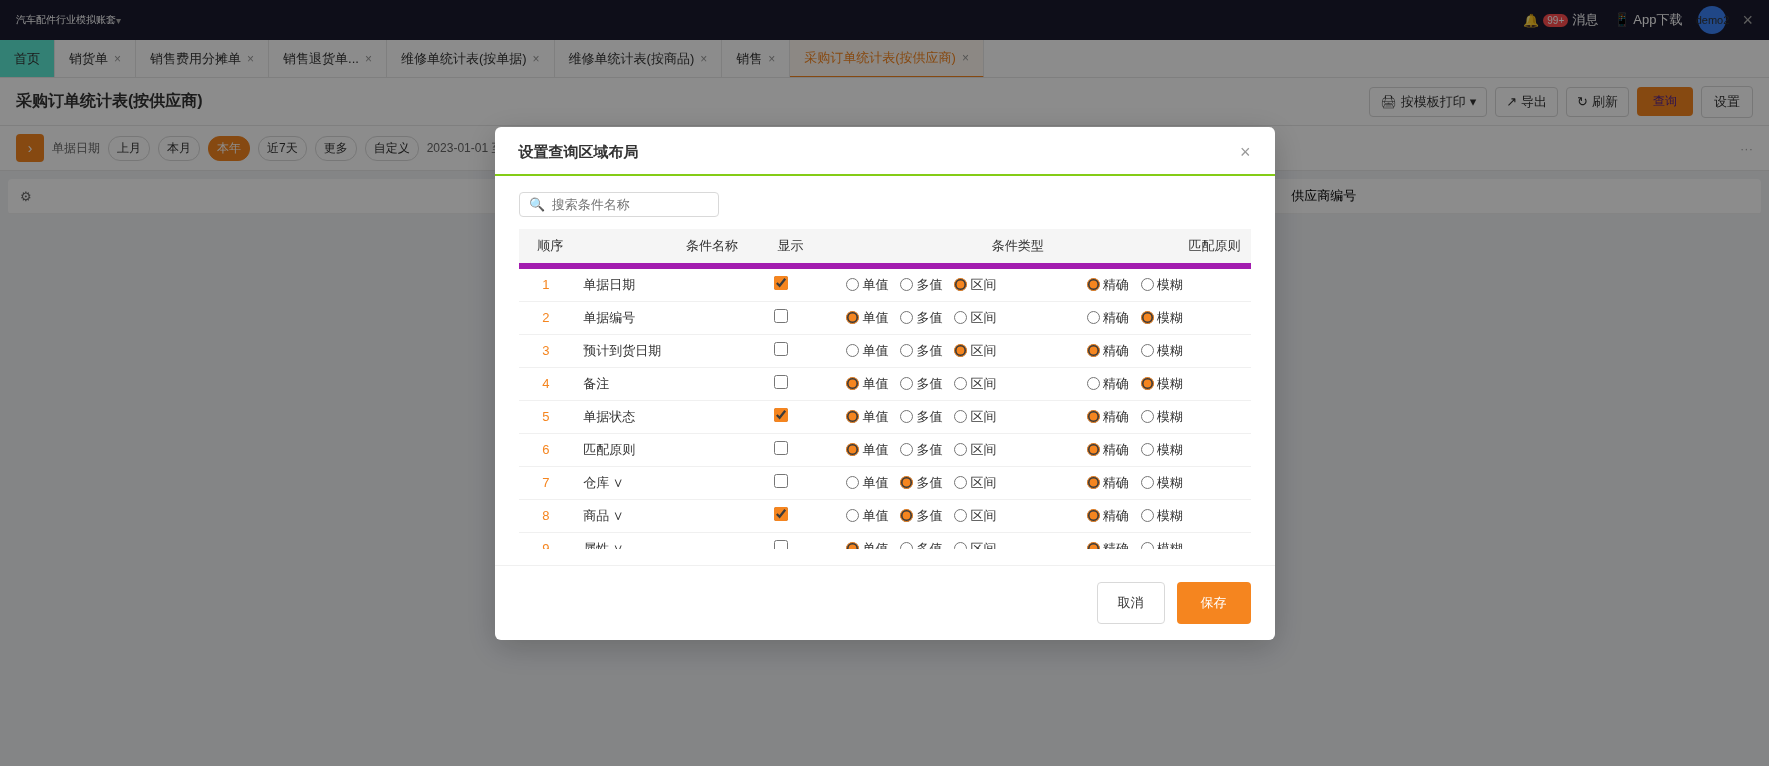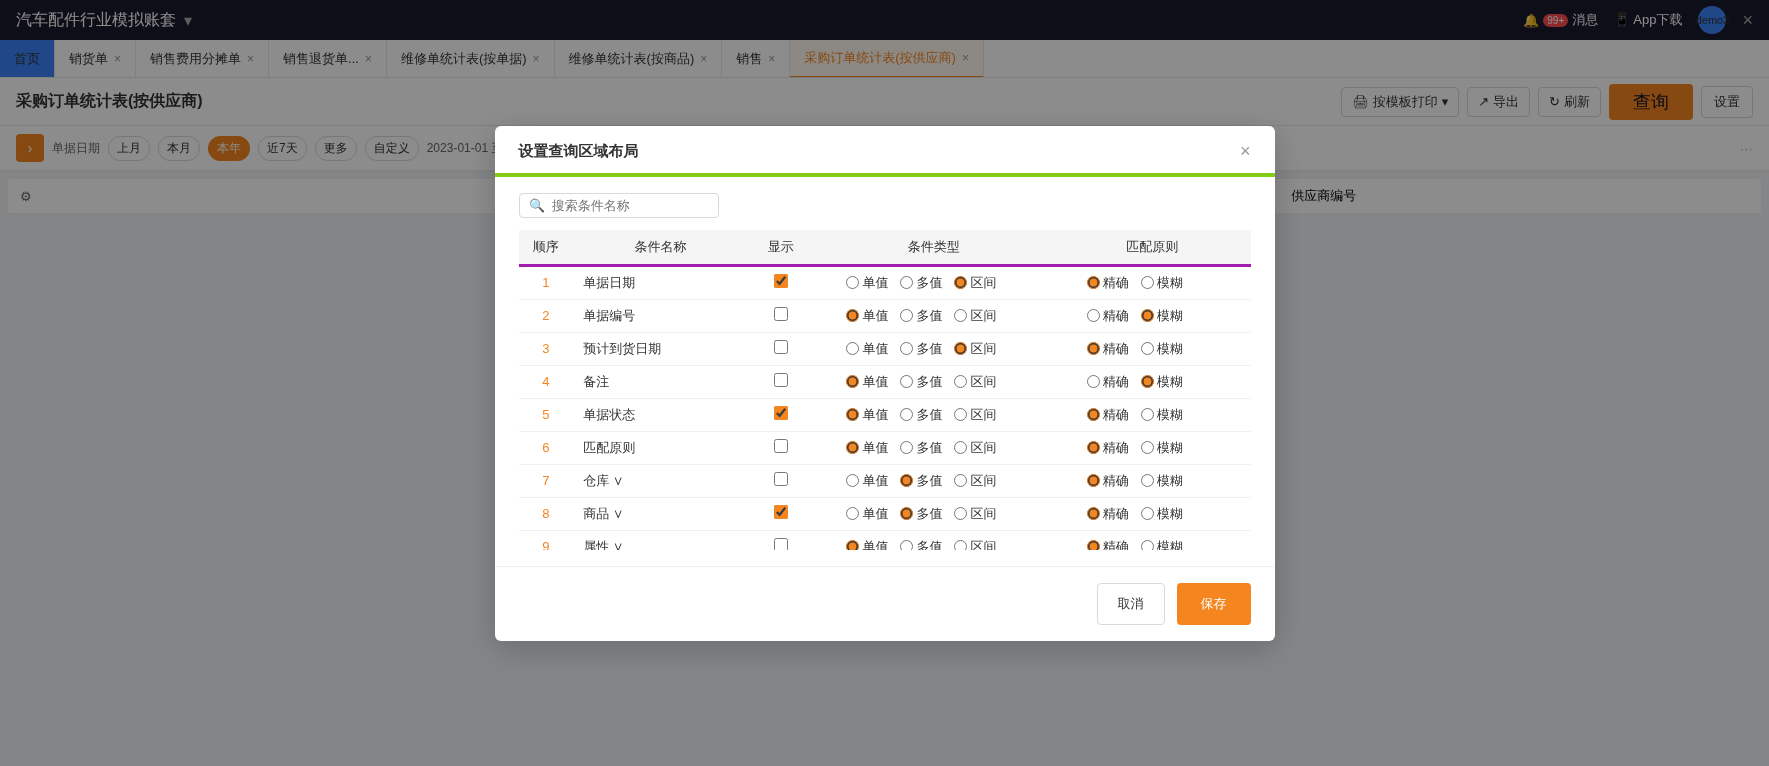--- a/index.html
+++ b/index.html
@@ -15,7 +15,7 @@
       padding: 0 16px;
       color: #fff;
     }
-    .top-bar-left { display: flex; align-items: center; gap: 8px; font-size: 16px; justify-content: center; }
+    .top-bar-left { display: flex; align-items: center; font-size: 10px; justify-content: center; }
     .top-bar-right { display: flex; align-items: center; gap: 16px; font-size: 13px; }
     .notif-badge { position: relative; display: inline-flex; align-items: center; gap: 4px; }
     .badge { background: #ff4d4f; color: #fff; border-radius: 8px; font-size: 10px; padding: 1px 4px; }

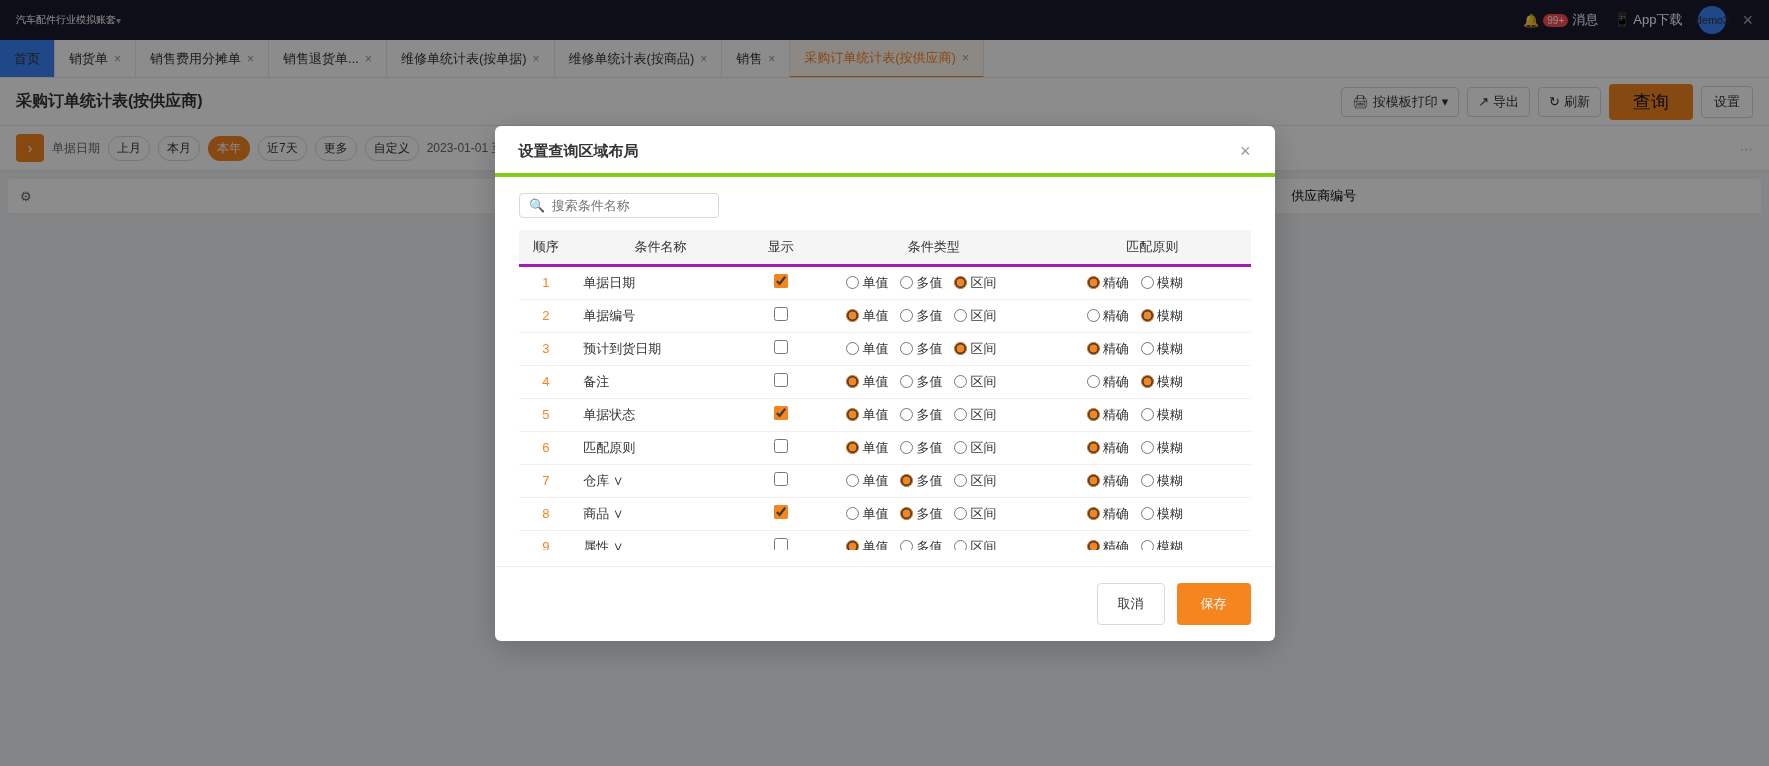--- a/index.html
+++ b/index.html
@@ -46,7 +46,7 @@
     }
     .tab-item.active { color: #333; font-weight: 500; }
     .tab-item .tab-close { color: #999; font-size: 12px; }
-    .tab-home { background: #3b82f6; }
+    .tab-home { background: #5eead4; }
 
     
     .page-header {

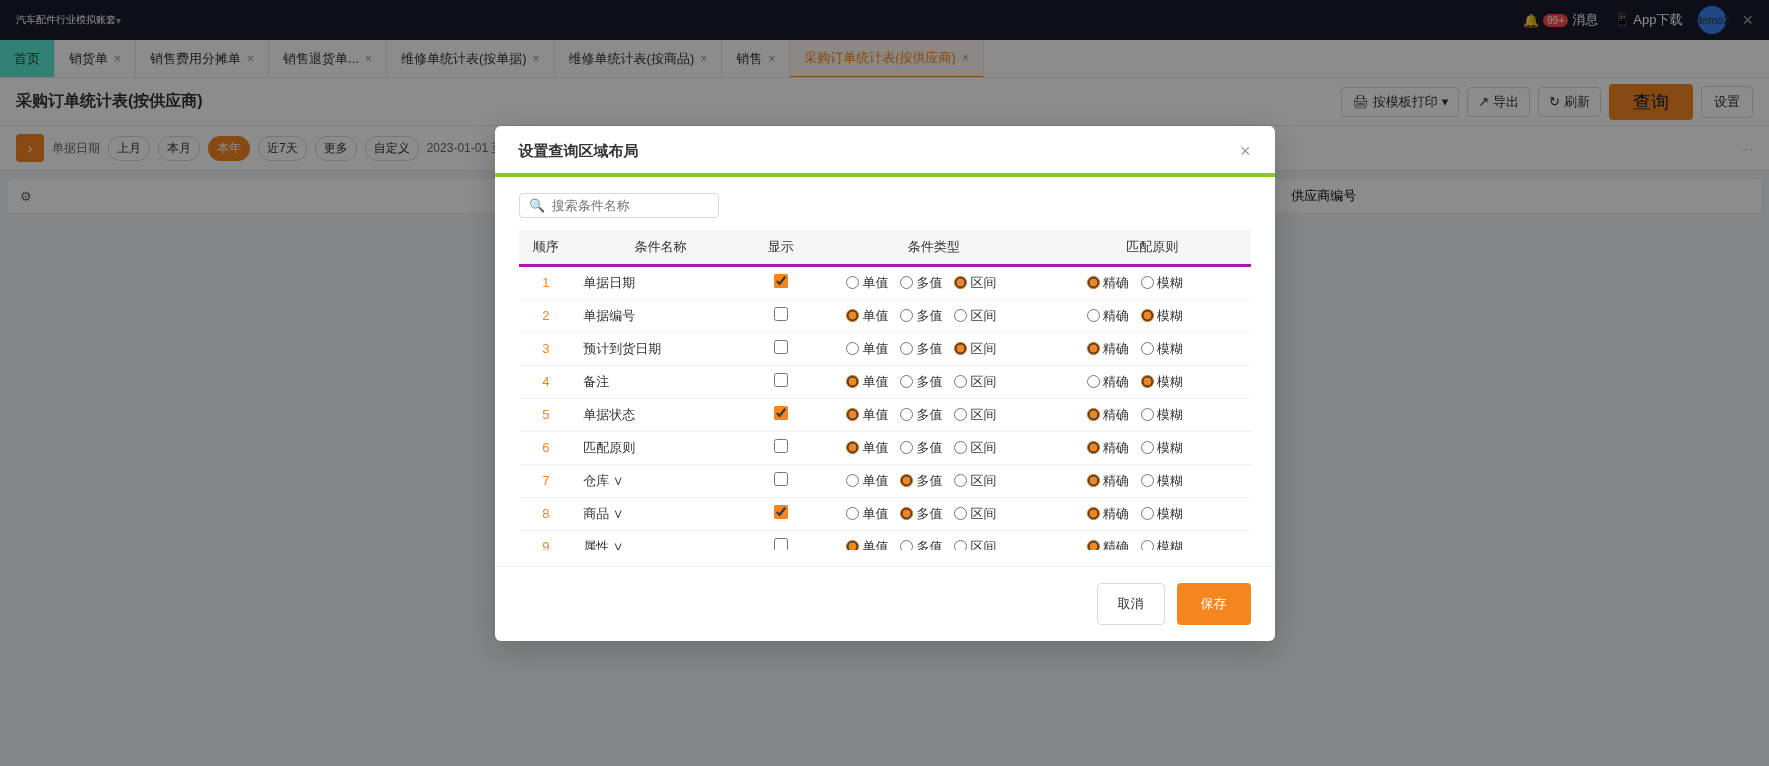--- a/index.html
+++ b/index.html
@@ -61,7 +61,7 @@
     .page-title { font-size: 16px; font-weight: 600; color: #333; }
     .page-actions { display: flex; align-items: center; gap: 8px; }
     .btn-action { display: flex; align-items: center; gap: 4px; padding: 5px 10px; border: 1px solid #d9d9d9; border-radius: 4px; background: #fff; cursor: pointer; font-size: 13px; color: #333; }
-    .btn-primary { background: #f5851f; color: #0f172a; border: none; padding: 6px 24px; border-radius: 4px; cursor: pointer; font-size: 18px; }
+    .btn-primary { background: #f5851f; color: #4c1d95; border: none; padding: 6px 16px; border-radius: 4px; cursor: pointer; font-size: 12px; }
     .btn-outline { background: #fff; color: #333; border: 1px solid #d9d9d9; padding: 6px 12px; border-radius: 4px; cursor: pointer; font-size: 13px; }
 
     

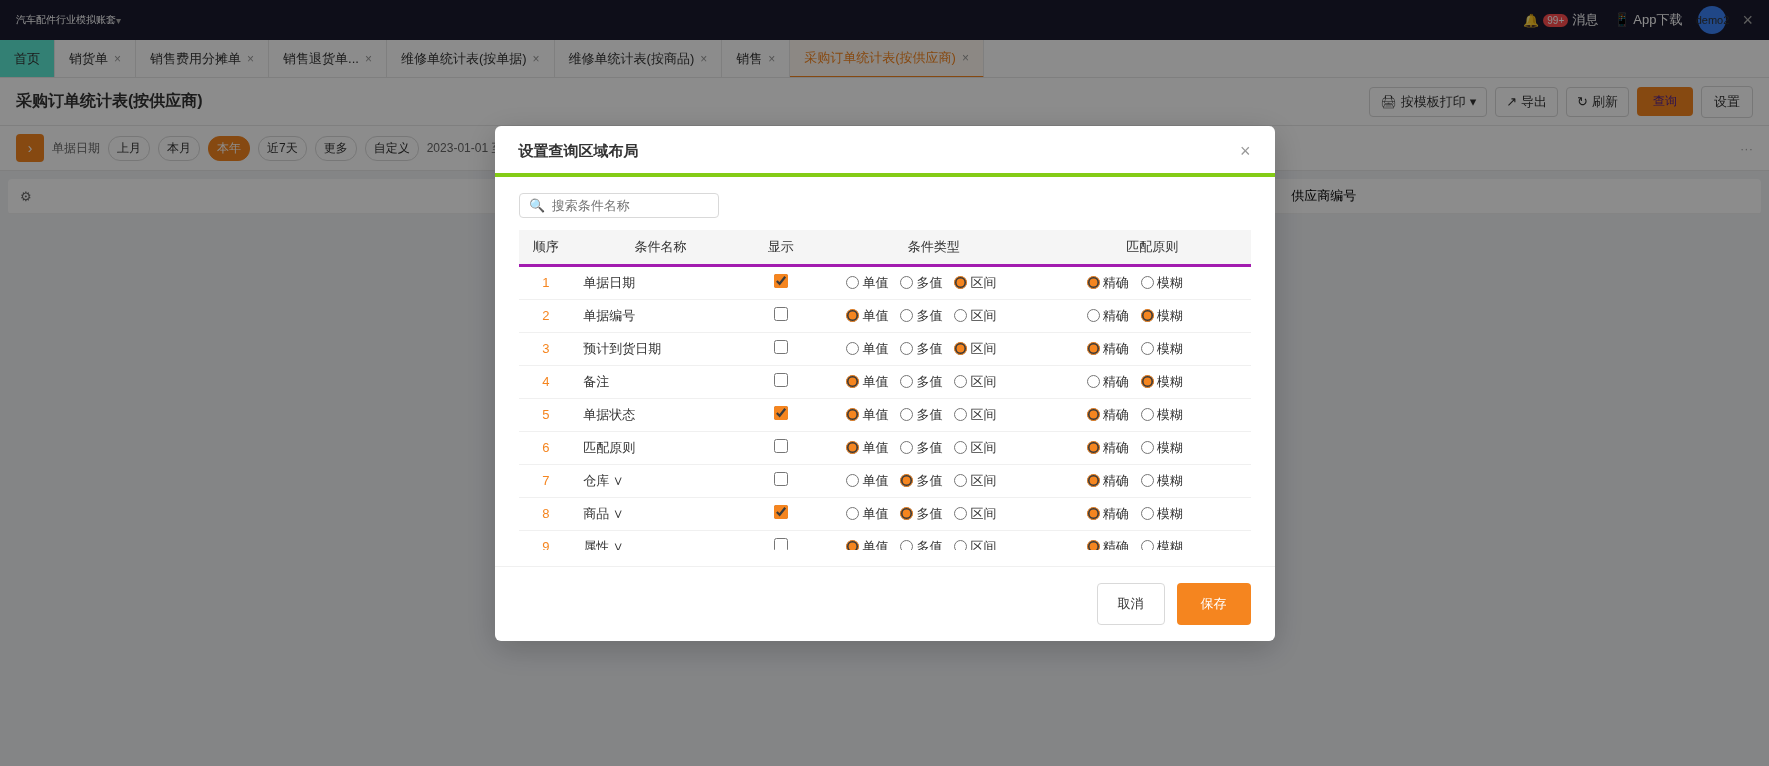--- a/index.html
+++ b/index.html
@@ -112,7 +112,7 @@
       align-items: center;
       justify-content: space-between;
       padding: 16px 24px 12px;
-      border-bottom: 4px solid #84cc16;
+      border-bottom: 2px solid #84cc16;
     }
     .dialog-title { font-size: 15px; font-weight: 600; color: #333; }
     .dialog-close { color: #999; cursor: pointer; font-size: 18px; line-height: 1; }

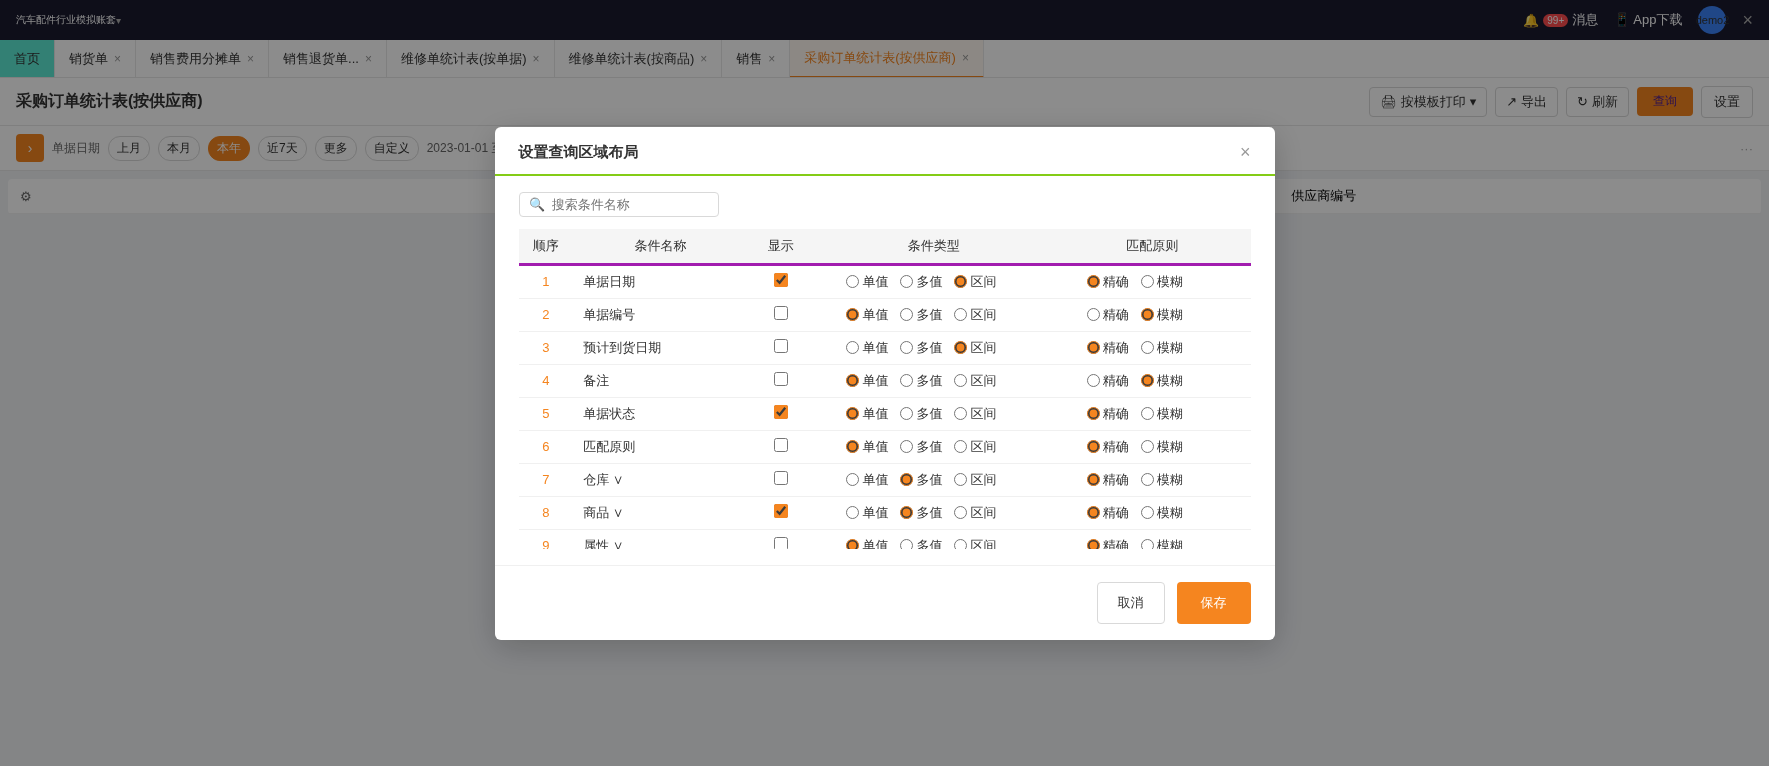--- a/index.html
+++ b/index.html
@@ -140,7 +140,7 @@
     
     .settings-table { width: 100%; border-collapse: collapse; font-size: 13px; }
     .settings-table thead tr { background: #f5f5f5; }
-    .settings-table th { padding: 8px 10px; text-align: center; font-weight: 500; color: #333; border-bottom: 3px solid #a21caf; font-family: Liberation Mono, monospace; }
+    .settings-table th { padding: 8px 10px; text-align: right; font-weight: 500; color: #333; border-bottom: 6px solid #a21caf; font-family: Liberation Mono, monospace; }
     .settings-table td { padding: 7px 10px; border-bottom: 1px solid #f0f0f0; color: #333; vertical-align: middle; }
 
     .col-order { width: 50px; text-align: center; }

